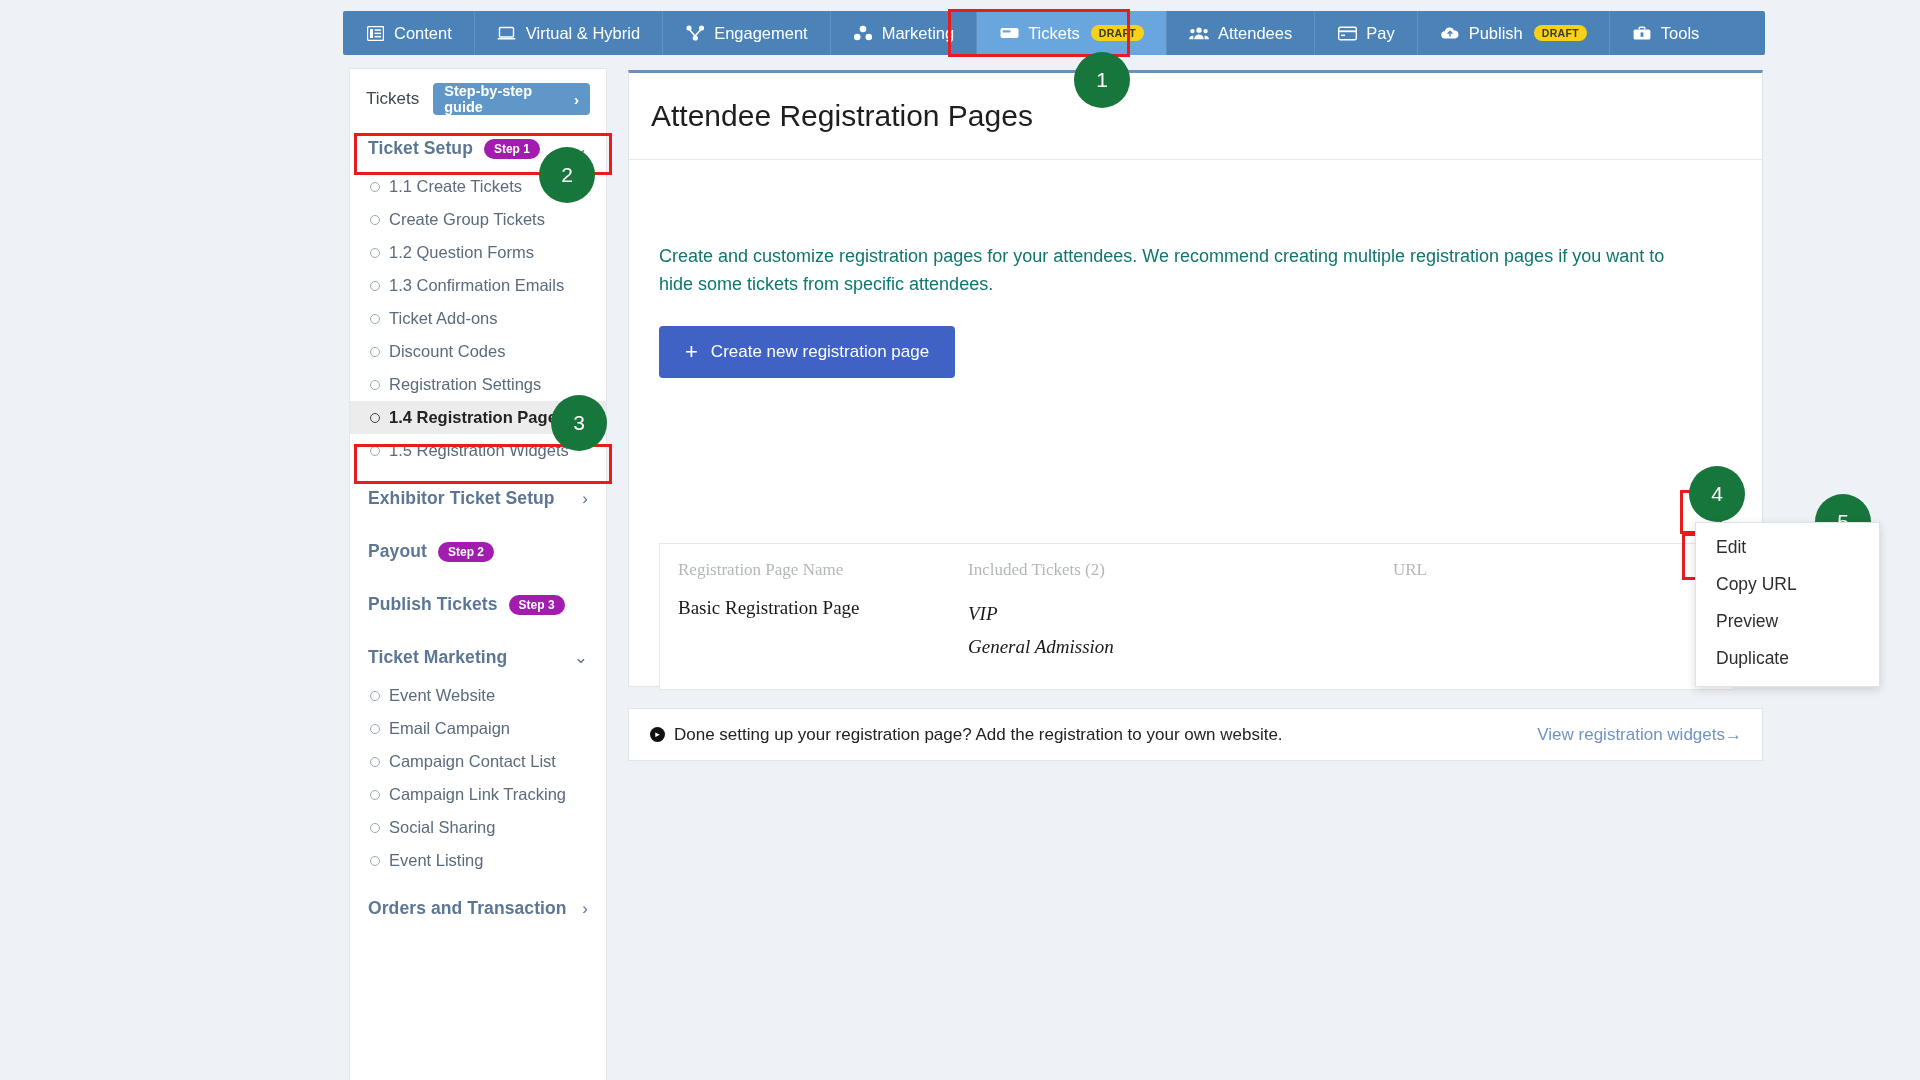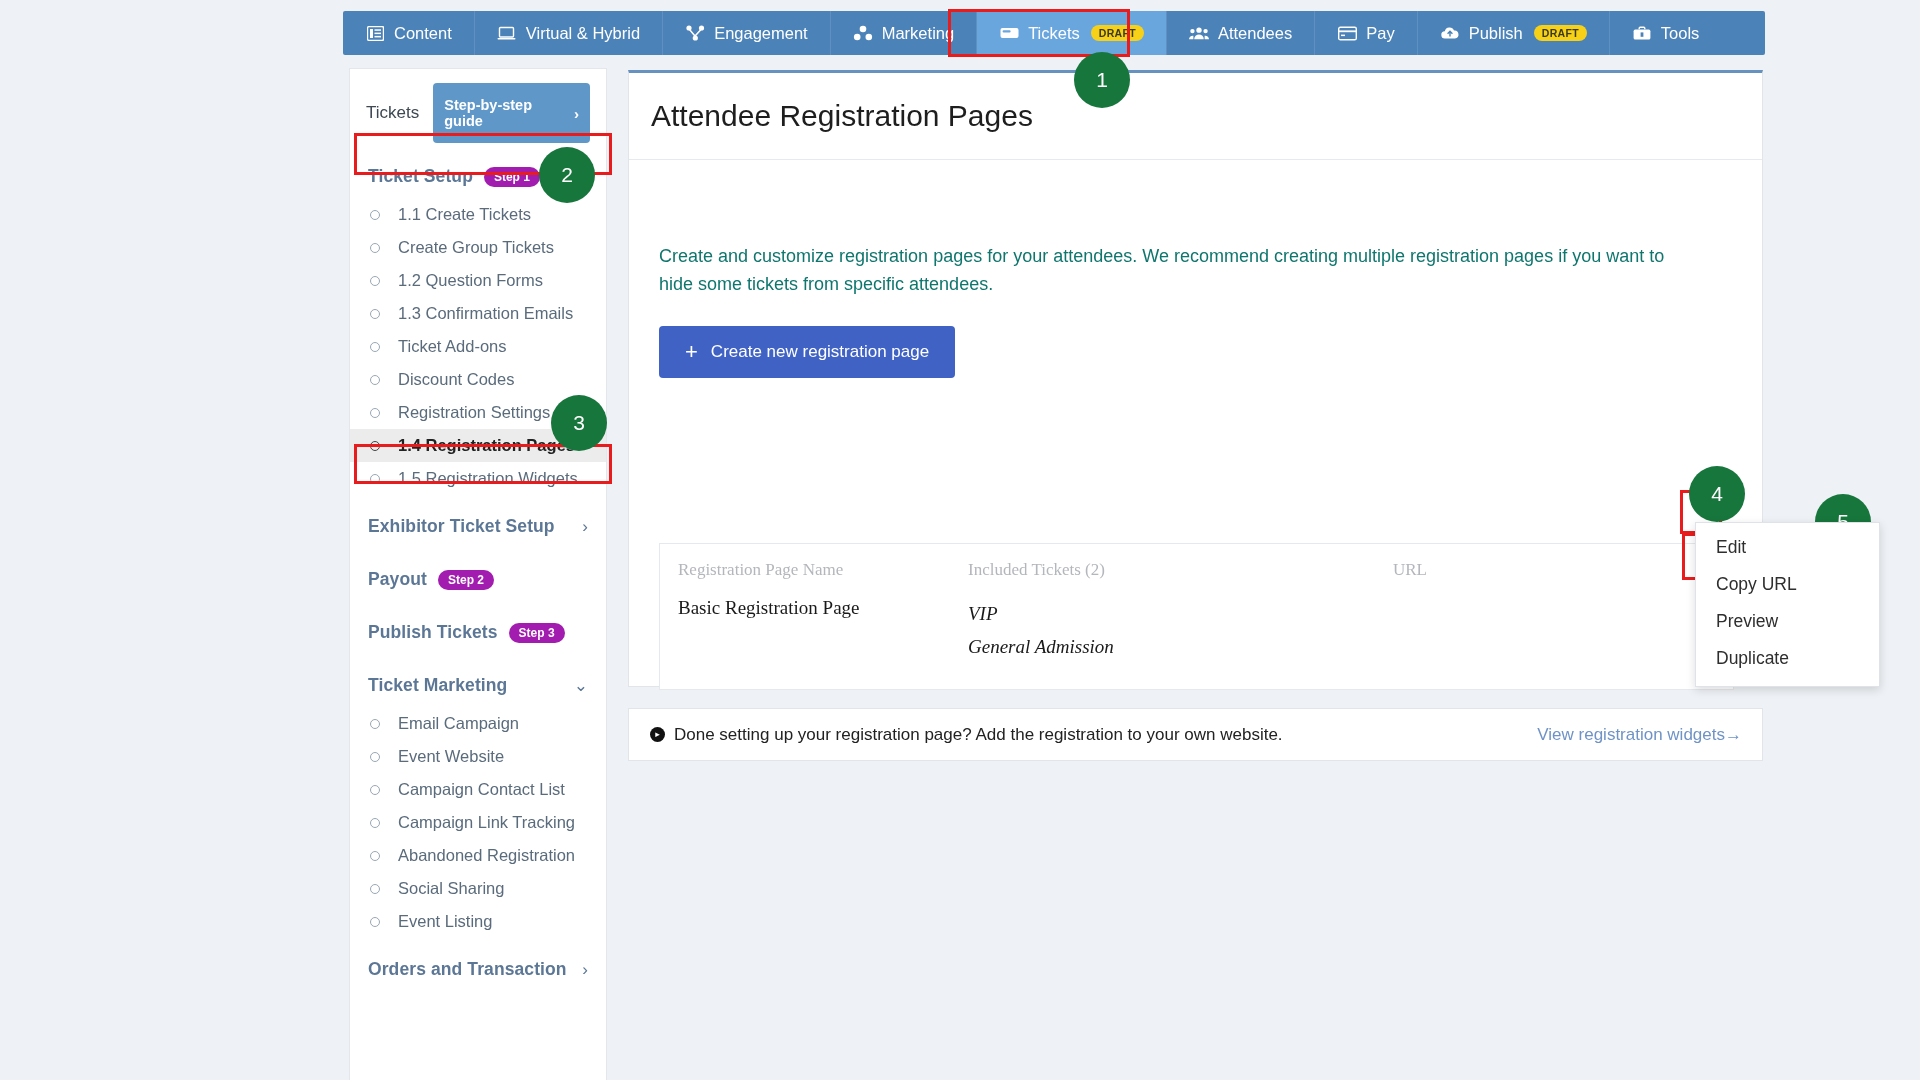--- a/index.html
+++ b/index.html
@@ -55,7 +55,7 @@
   .guide-btn {
     background: #5f97c9; color: #fff;
     font-size: 14.5px; font-weight: bold;
-    border-radius: 4px; padding: 14px 11px;
+    border-radius: 4px; padding: 0 11px;
     display: inline-flex; align-items: center; gap: 6px;
     cursor: pointer;
   }

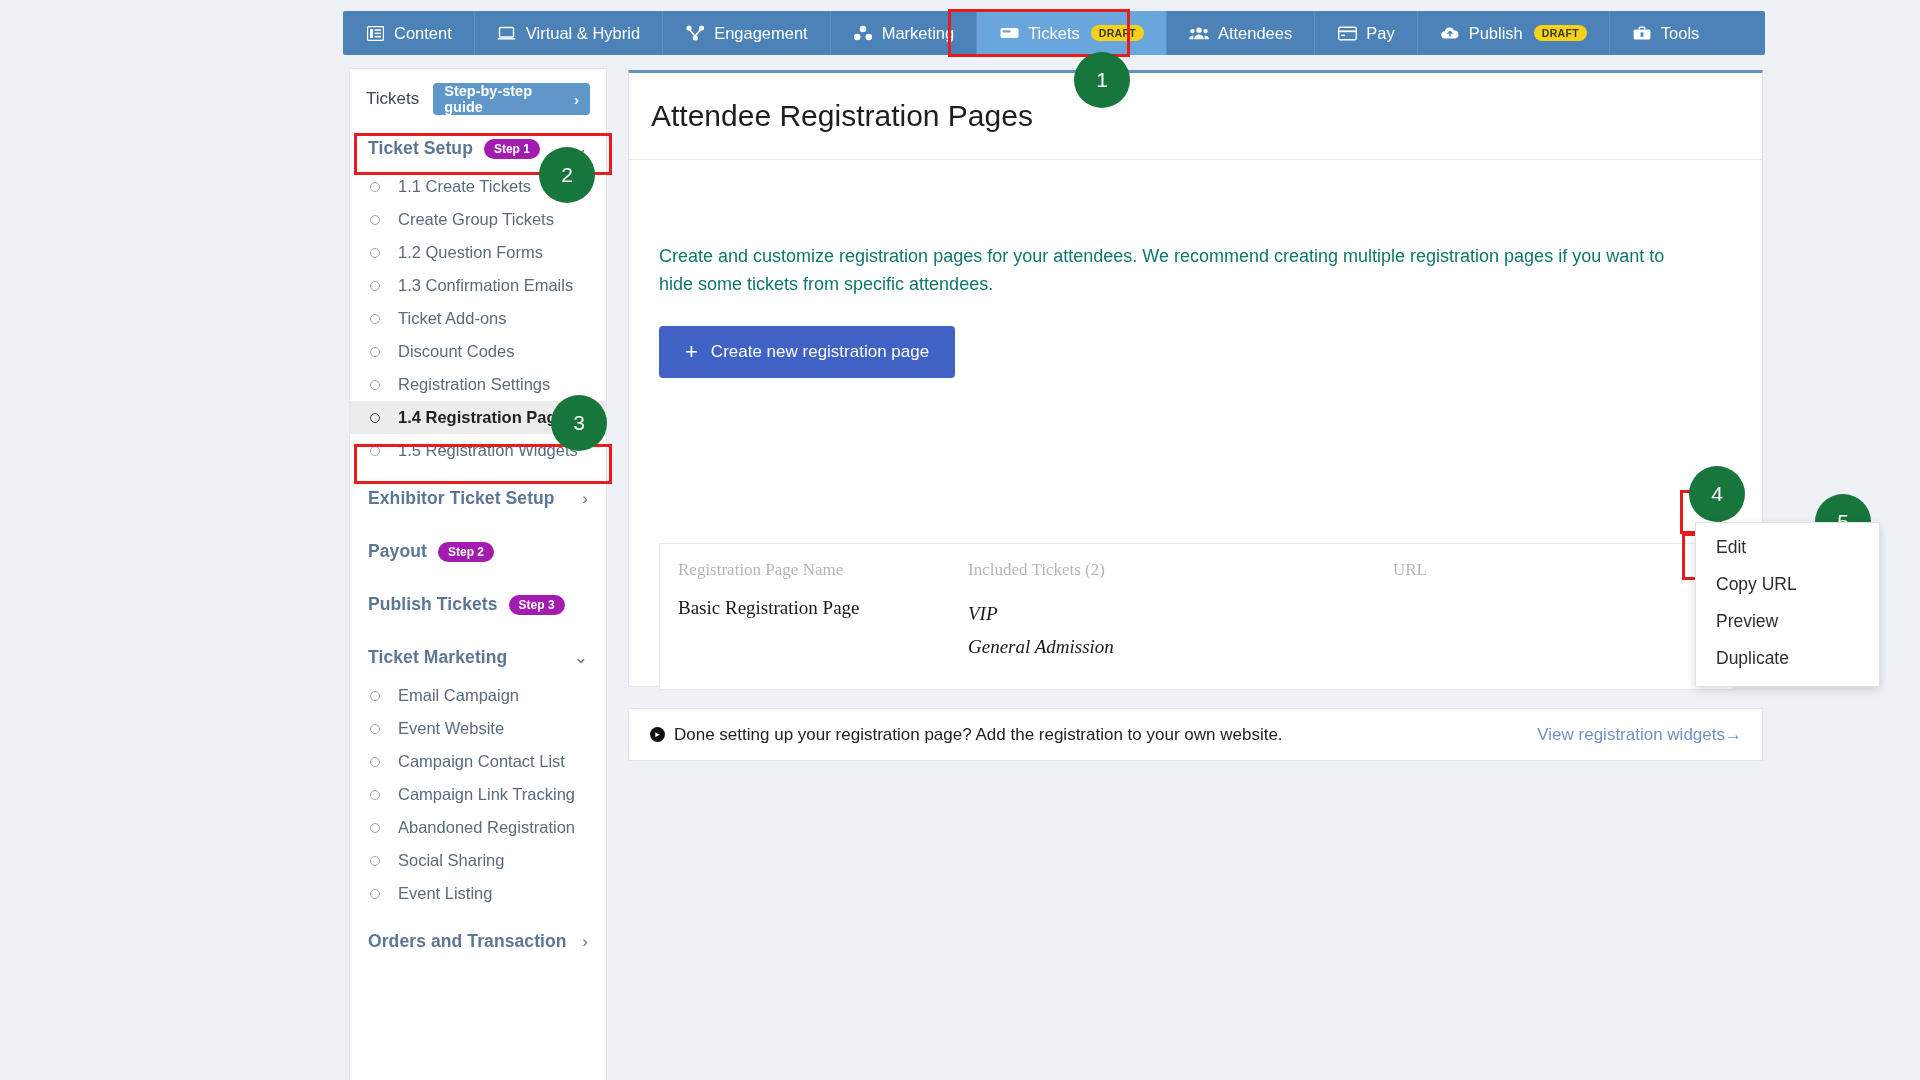--- a/index.html
+++ b/index.html
@@ -79,7 +79,7 @@
   .group-caret { margin-left: auto; color: #5c7796; font-size: 17px; line-height: 1; }
 
   .sub-item {
-    display: flex; align-items: center; gap: 18px;
+    display: flex; align-items: center; gap: 9px;
     padding: 7px 27px 7px 20px;
     font-size: 16.5px; color: #5a6b7c;
     cursor: pointer;

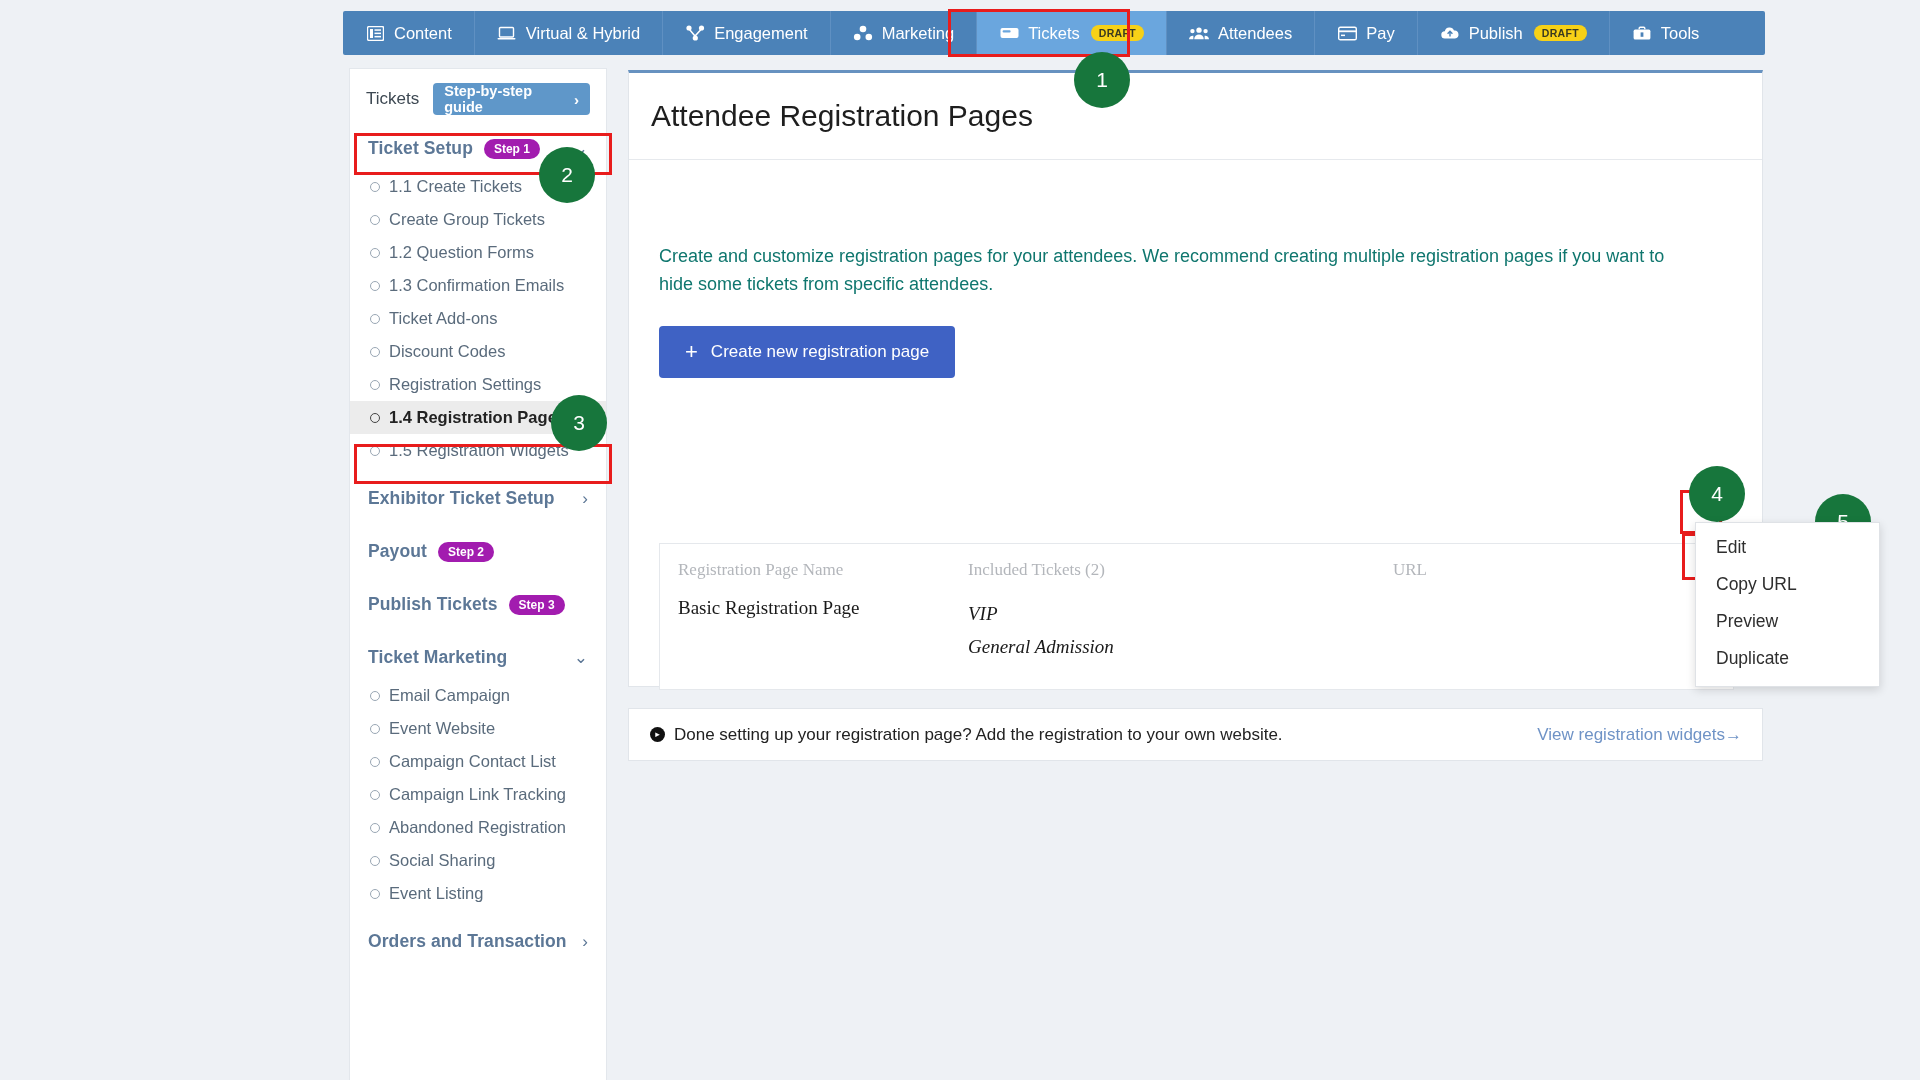--- a/index.html
+++ b/index.html
@@ -393,11 +393,11 @@
 
     <div class="sub-item">
       <span class="ring"></span>
+      <span>Event Website</span>
+    </div>
+    <div class="sub-item">
+      <span class="ring"></span>
       <span>Email Campaign</span>
-    </div>
-    <div class="sub-item">
-      <span class="ring"></span>
-      <span>Event Website</span>
     </div>
     <div class="sub-item">
       <span class="ring"></span>

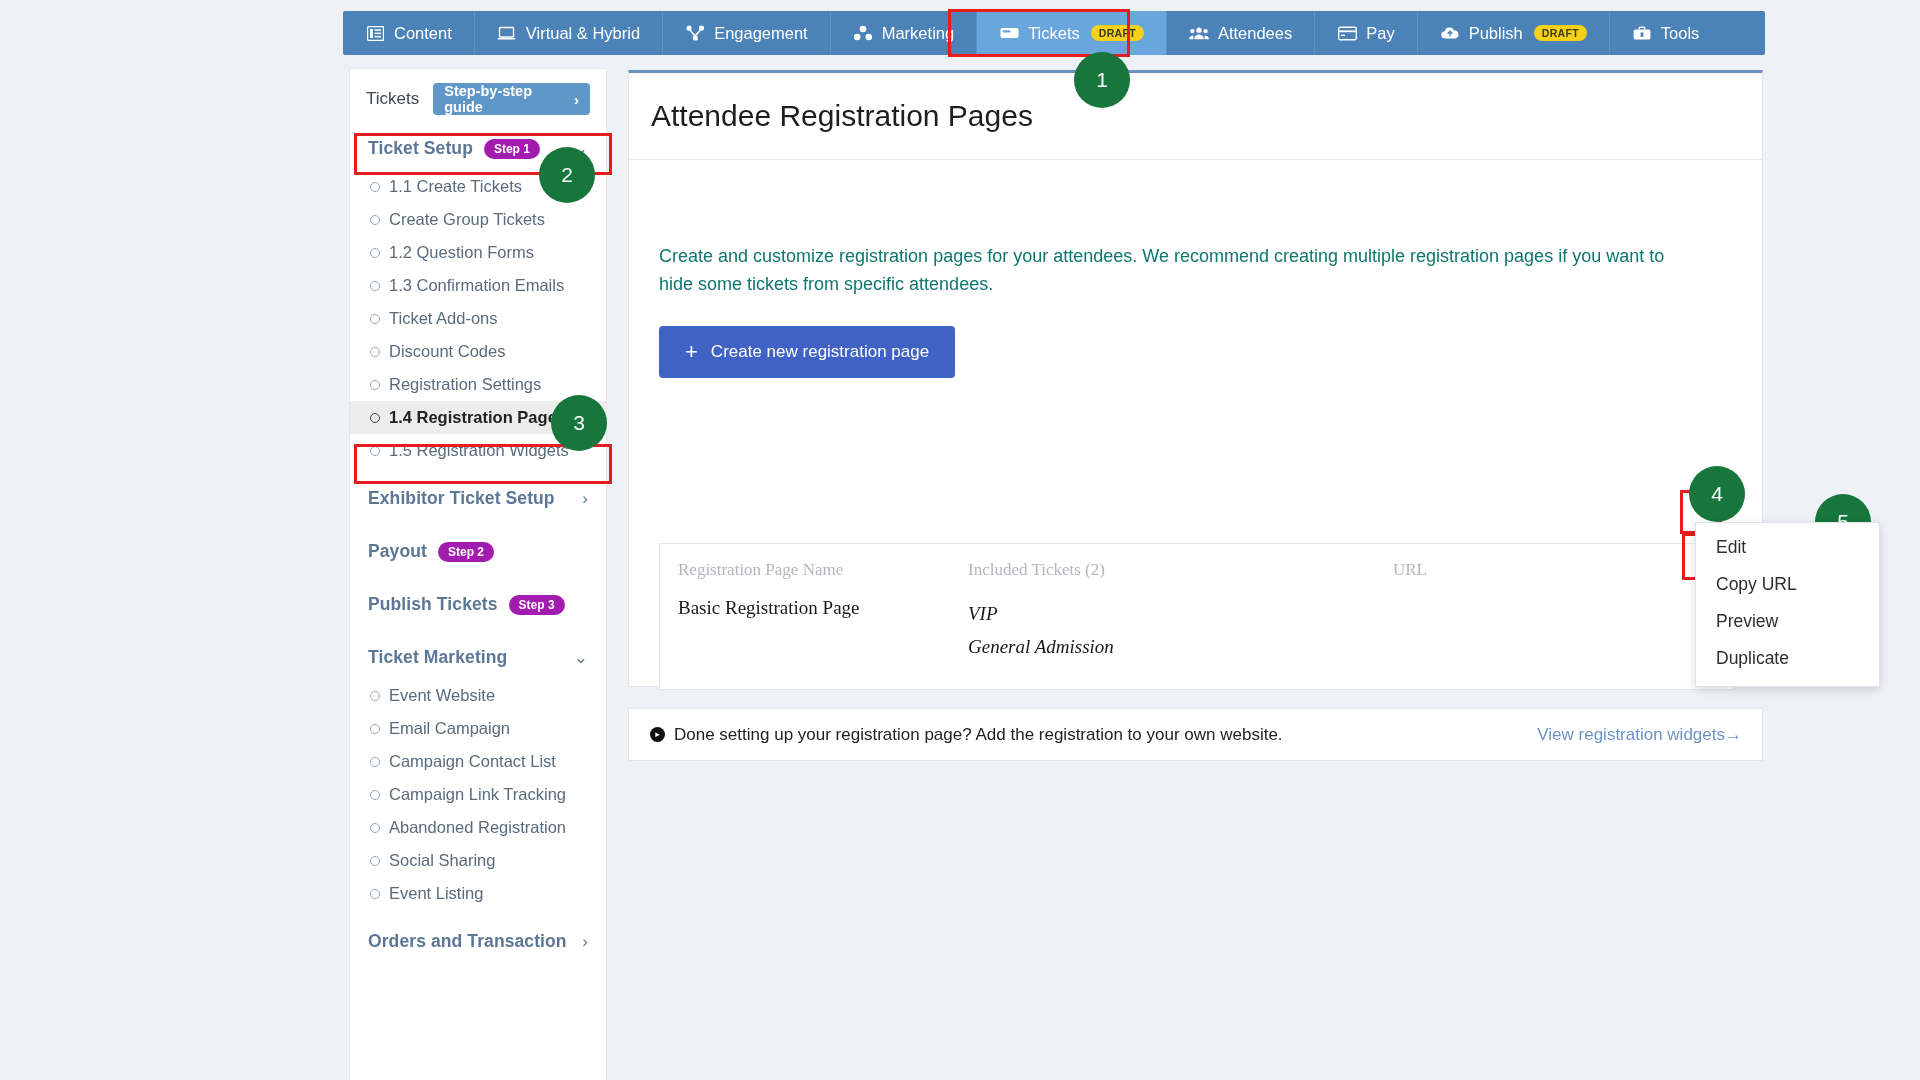--- a/index.html
+++ b/index.html
@@ -406,10 +406,6 @@
     <div class="sub-item">
       <span class="ring"></span>
       <span>Campaign Link Tracking</span>
-    </div>
-    <div class="sub-item">
-      <span class="ring"></span>
-      <span>Abandoned Registration</span>
     </div>
     <div class="sub-item">
       <span class="ring"></span>

